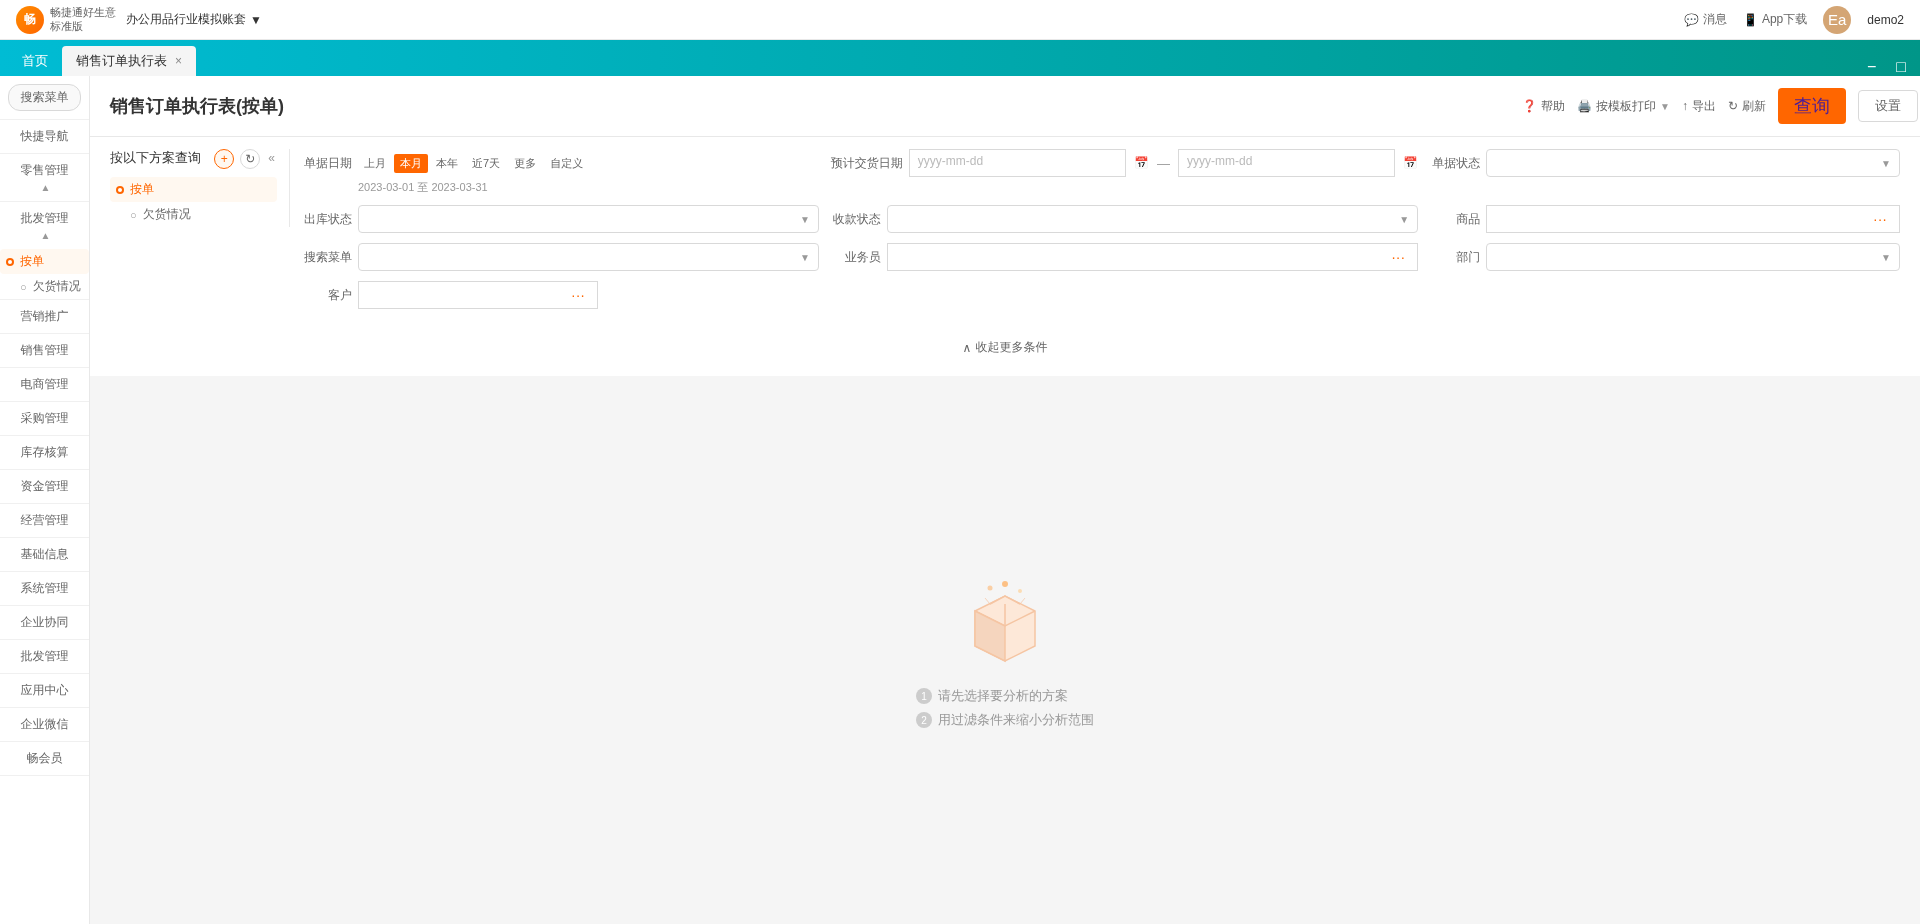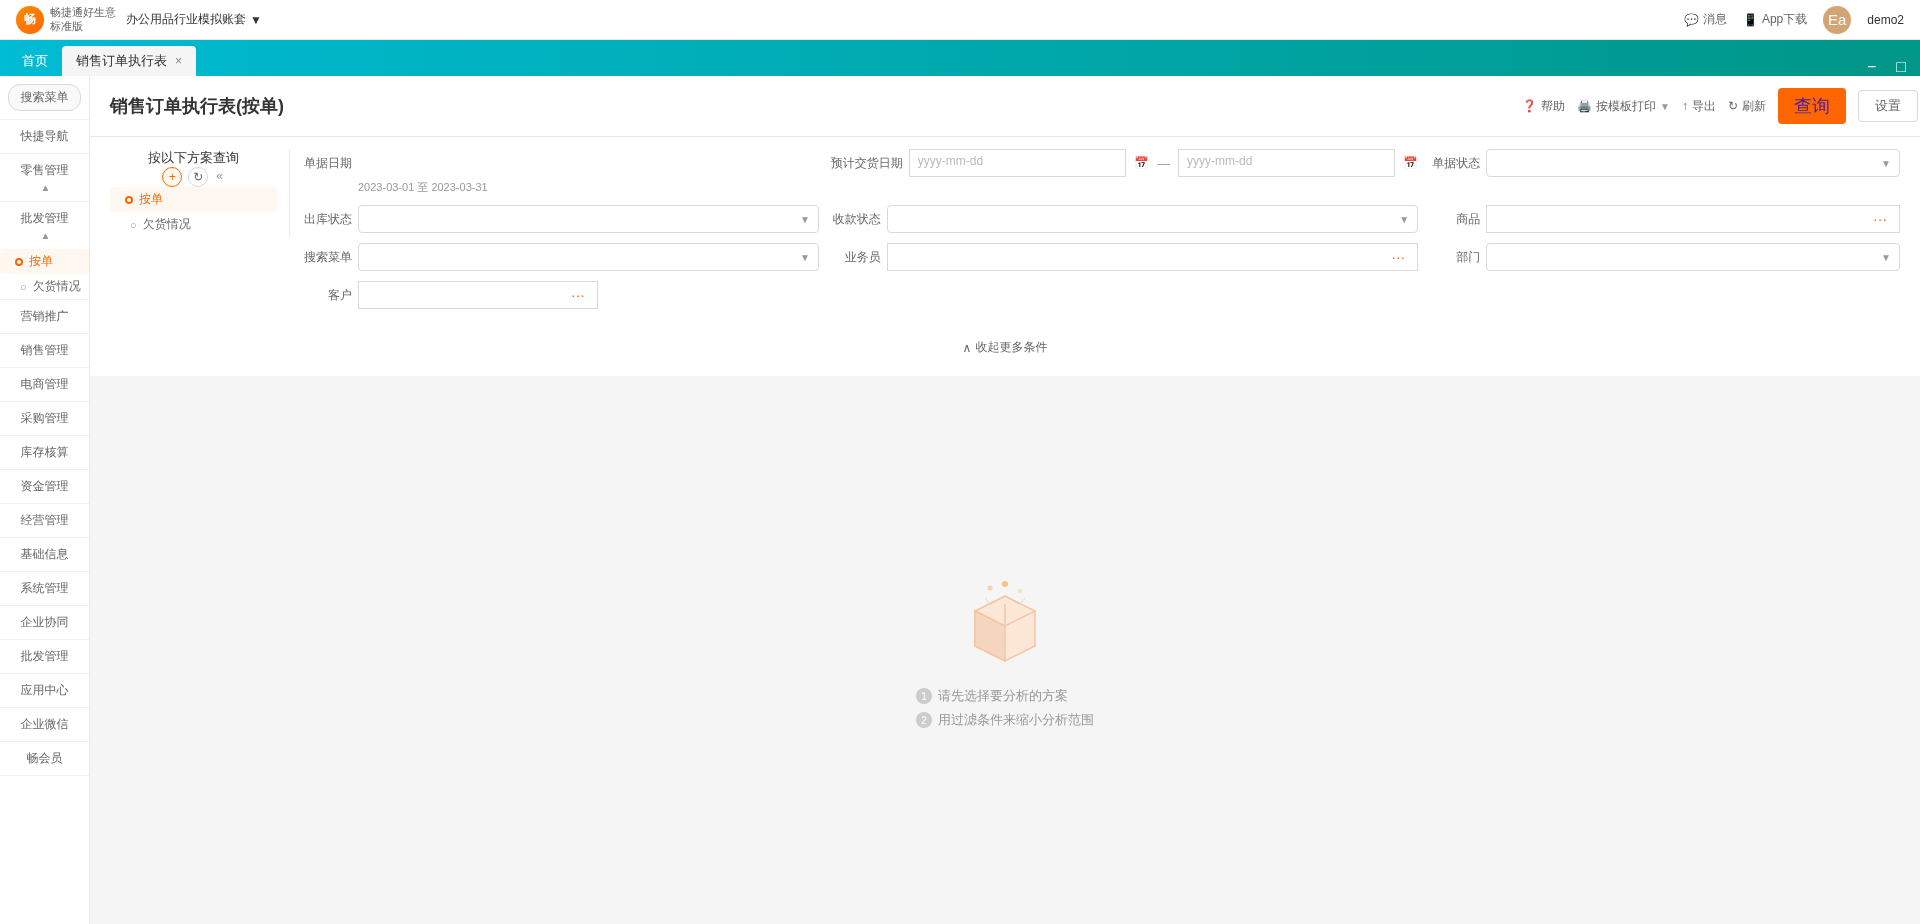--- a/index.html
+++ b/index.html
@@ -177,7 +177,7 @@
       margin-right: 12px;
     }
     .left-panel-header {
-      display: flex; align-items: center; justify-content: space-between;  flex-direction: column;
+      display: flex; align-items: flex-start; justify-content: space-between; margin-bottom: 8px;
     }
     .left-panel-title { font-size: 13px; color: #333; font-weight: 500; }
     .left-panel-actions { display: flex; gap: 6px; }

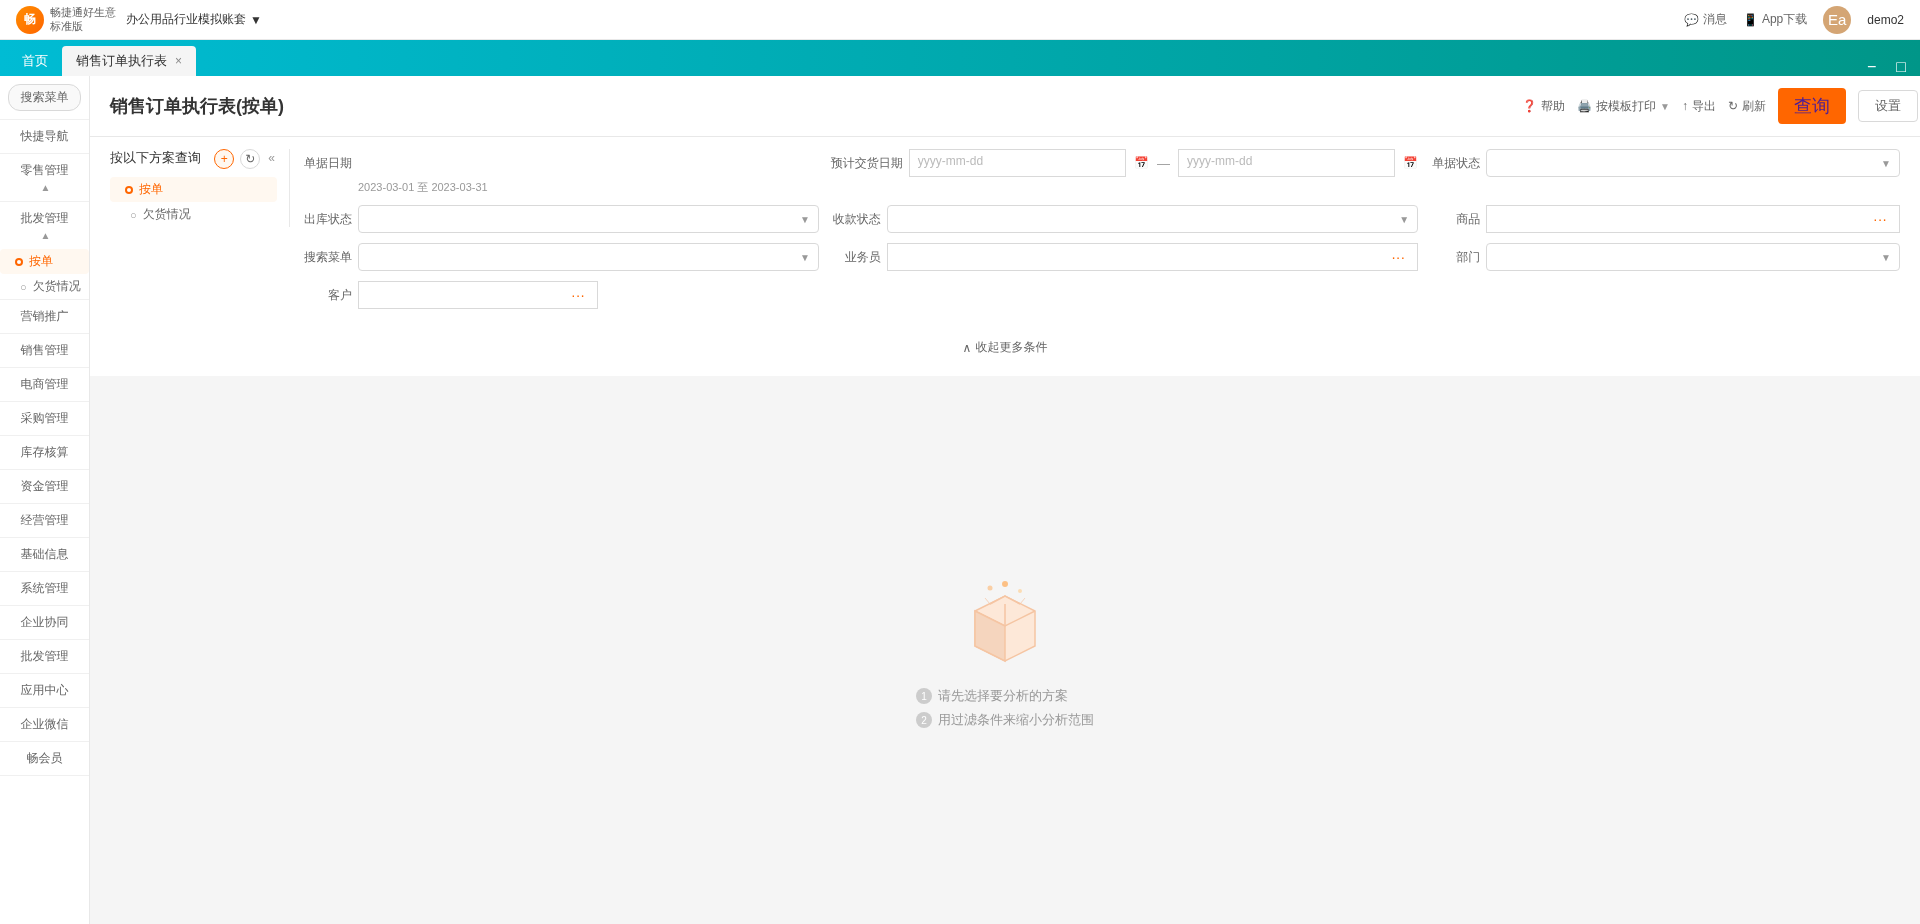--- a/index.html
+++ b/index.html
@@ -490,6 +490,16 @@
 
             <div class="filter-field" style="flex:2.2">
               <span class="filter-label">单据日期</span>
+              <div class="filter-control">
+                <div class="date-tabs">
+                  <span class="date-tab">上月</span>
+                  <span class="date-tab active">本月</span>
+                  <span class="date-tab">本年</span>
+                  <span class="date-tab">近7天</span>
+                  <span class="date-tab">更多</span>
+                  <span class="date-tab">自定义</span>
+                </div>
+              </div>
             </div>
 
             <div class="filter-field" style="flex:2.5">

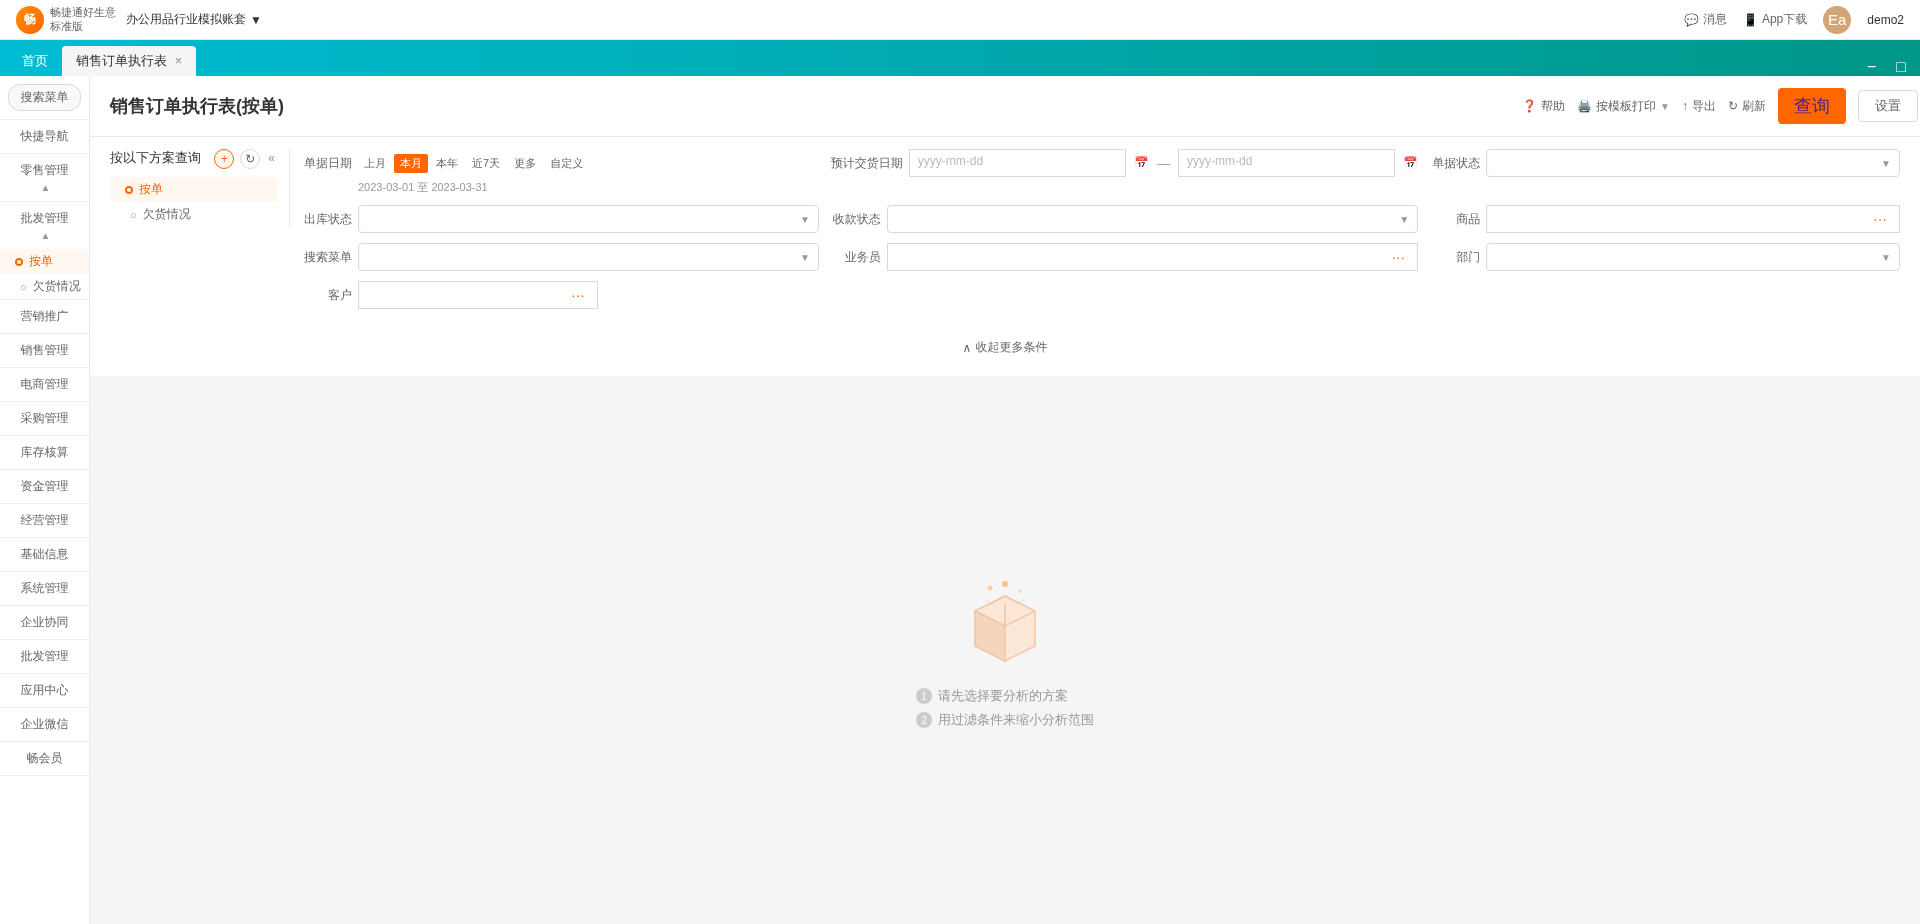--- a/index.html
+++ b/index.html
@@ -188,7 +188,7 @@
     .icon-btn.orange { color: #ff6600; border-color: #ff6600; background: #fff8f0; }
     .btn-arrow { font-size: 12px; color: #999; cursor: pointer; padding: 2px; }
     .scheme-item {
-      display: flex; align-items: center; gap: 6px; padding: 4px 15px; border-radius: 4px; cursor: pointer;
+      display: flex; align-items: center; gap: 6px; padding: 4px 6px; border-radius: 4px; cursor: pointer;
     }
     .scheme-item.active { background: #fff8f0; }
     .scheme-dot { width: 8px; height: 8px; border-radius: 50%; background: #ff6600; display: flex; align-items: center; justify-content: center; }

